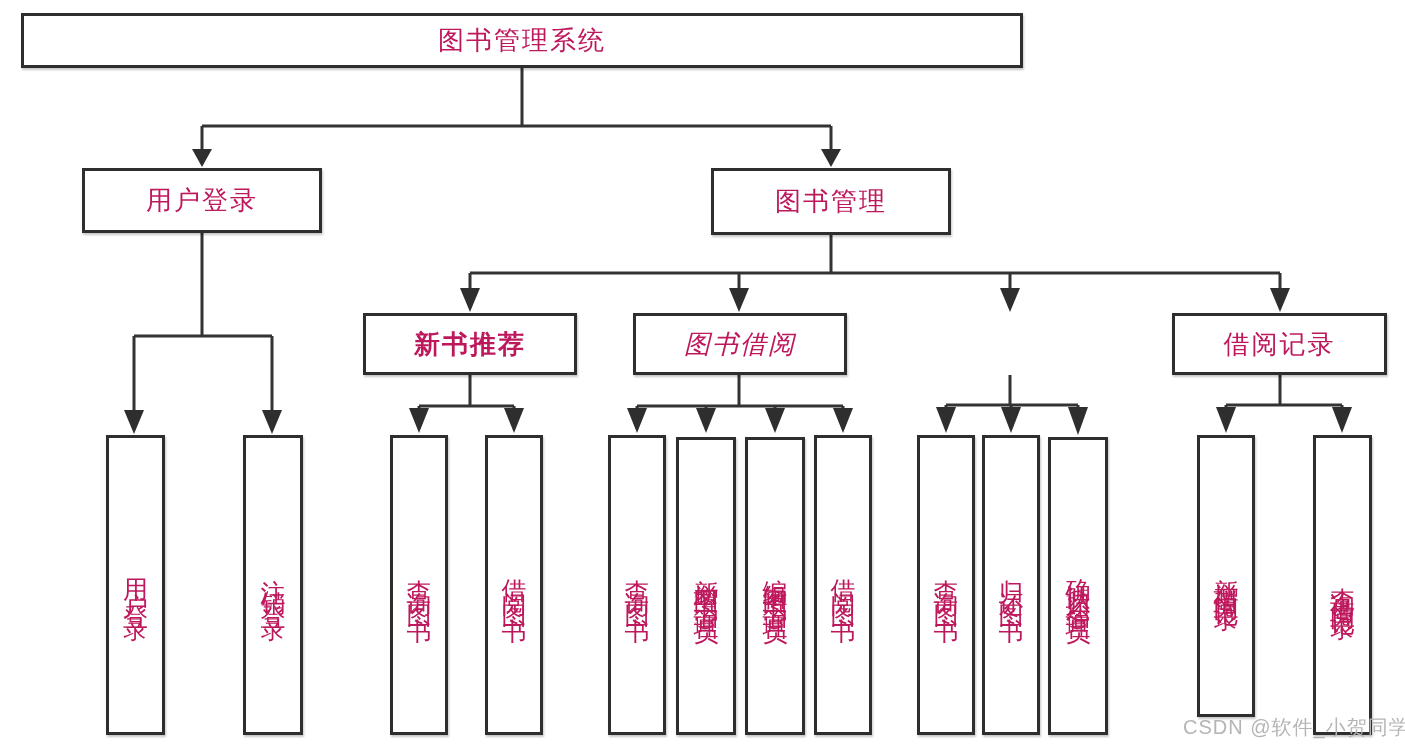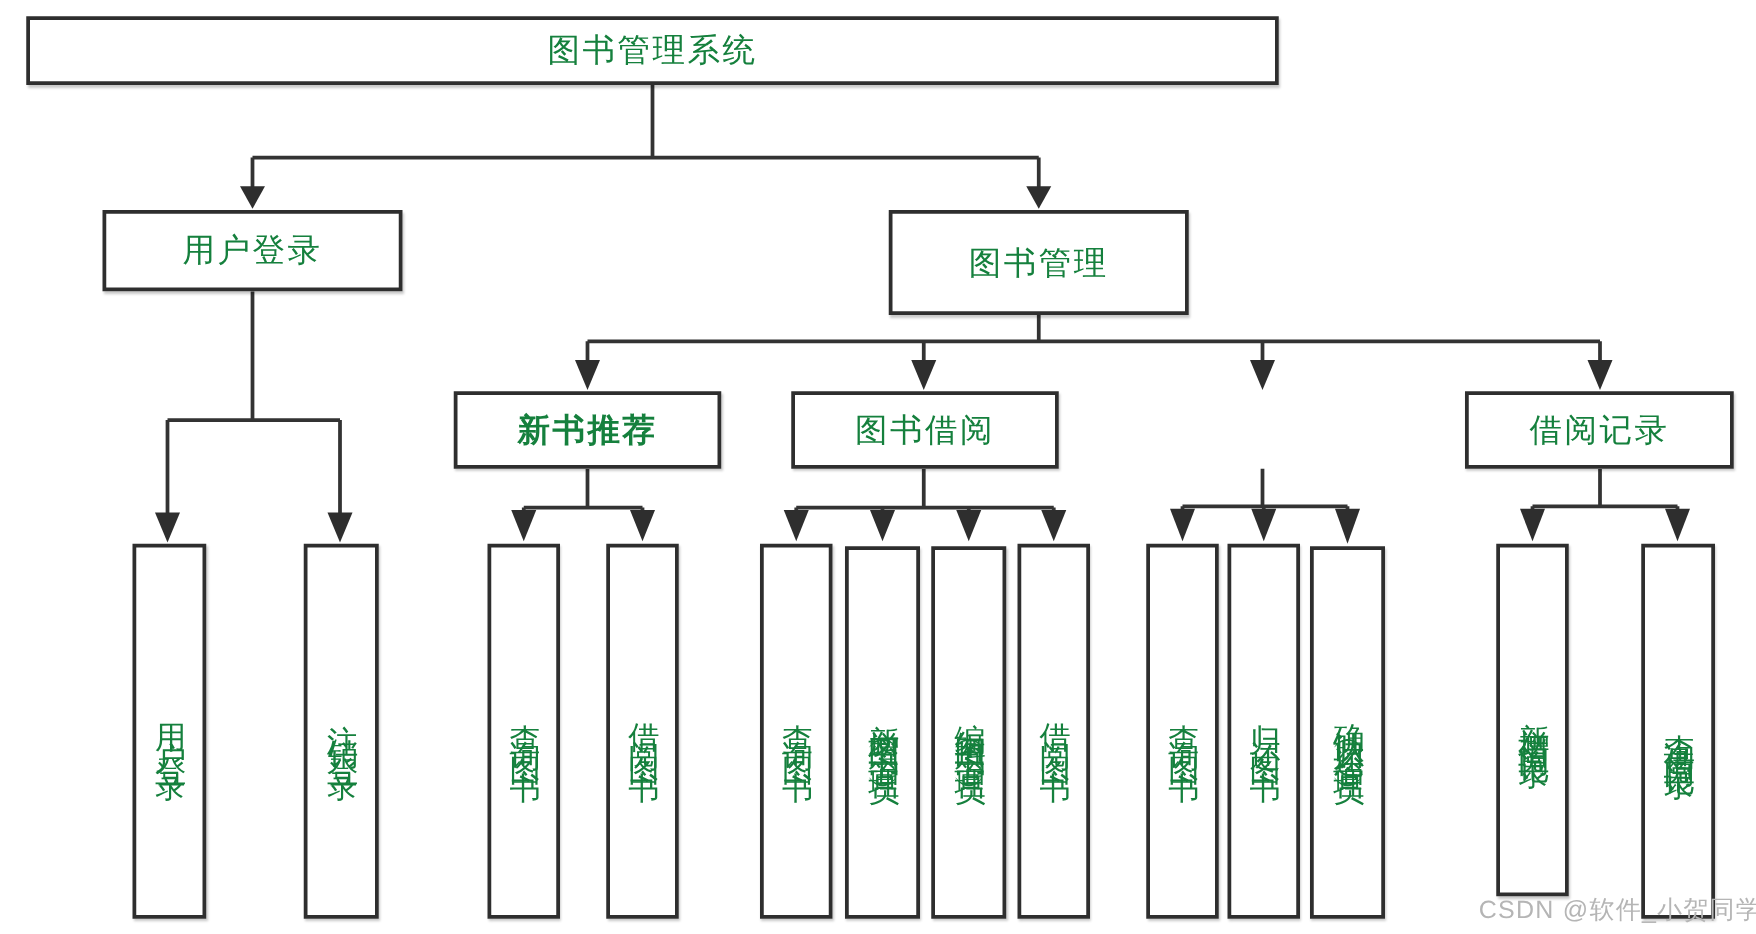--- a/index.html
+++ b/index.html
@@ -33,7 +33,7 @@
     position: absolute;
     background: #ffffff;
     border: 3px solid #2e2e2e;
-    color: #15803d;
+    color: #be185d;
     display: flex;
     align-items: center;
     justify-content: center;

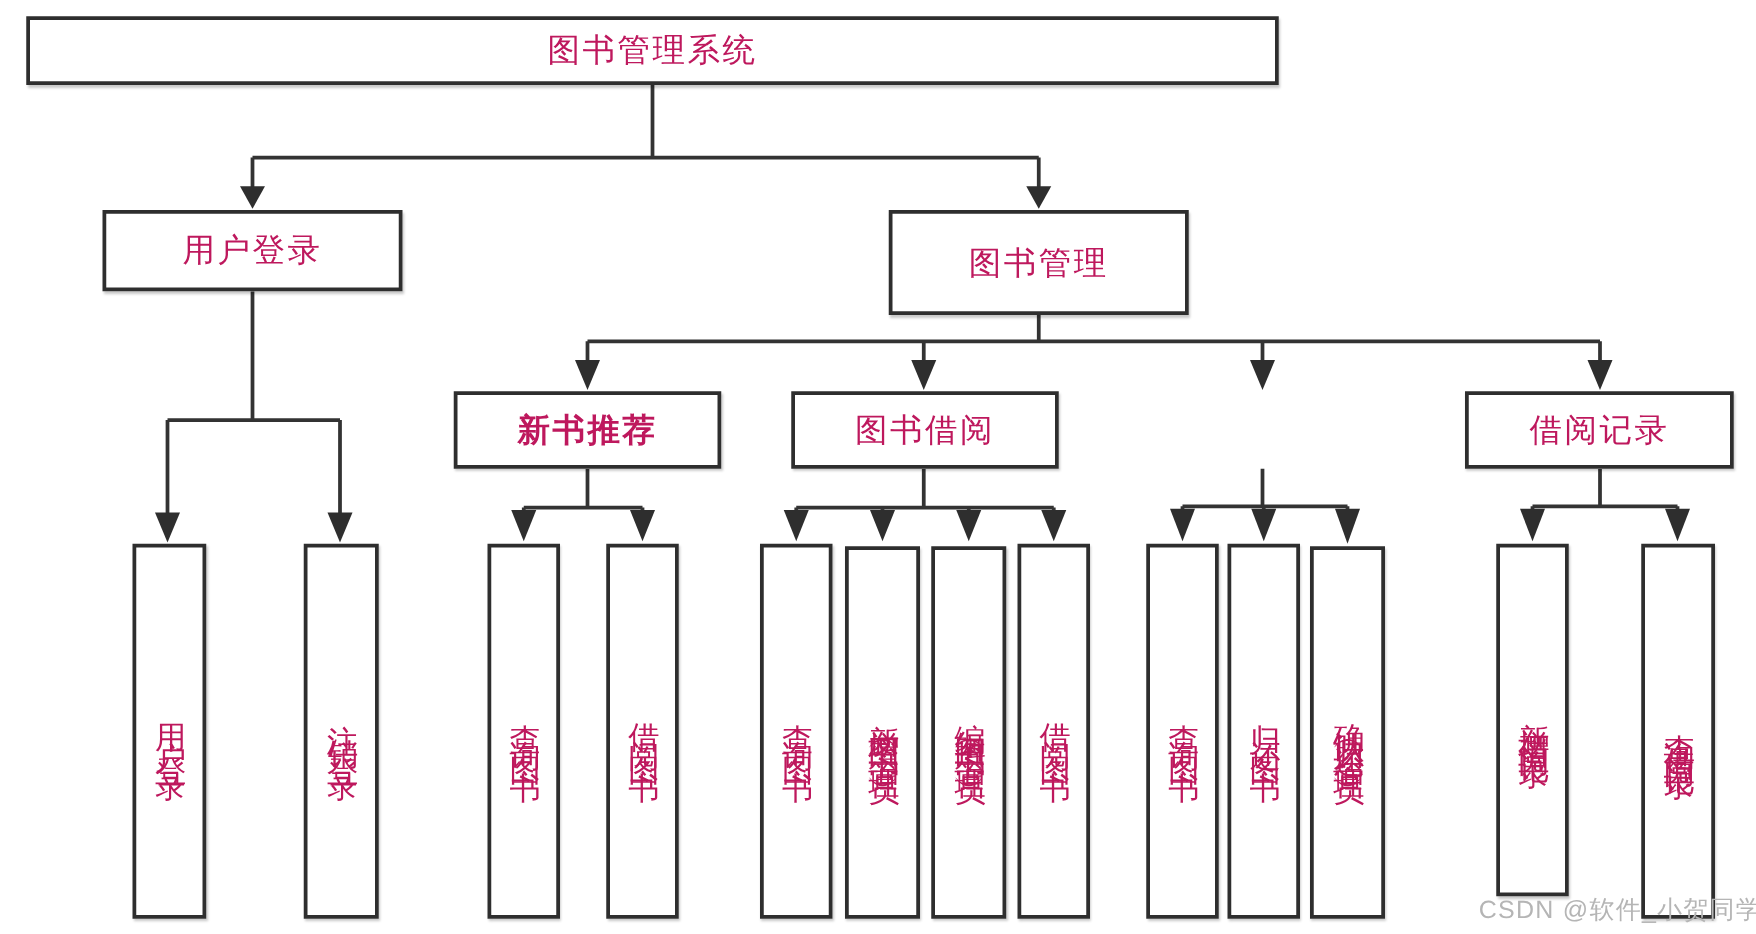--- a/index.html
+++ b/index.html
@@ -115,7 +115,7 @@
   <div class="node hnode" style="left:21px; top:13px; width:1002px; height:55px;">图书管理系统</div>
 
   <div class="node hnode" style="left:82px; top:168px; width:240px; height:65px;">用户登录</div>
-  <div class="node hnode" style="left:711px; top:168px; width:240px; height:84px;">图书管理</div>
+  <div class="node hnode" style="left:711px; top:168px; width:240px; height:67px;">图书管理</div>
 
   <div class="node hnode" style="left:363px; top:313px; width:214px; height:62px;font-weight:bold;">新书推荐</div>
   <div class="node hnode" style="left:633px; top:313px; width:214px; height:62px;">图书借阅</div>

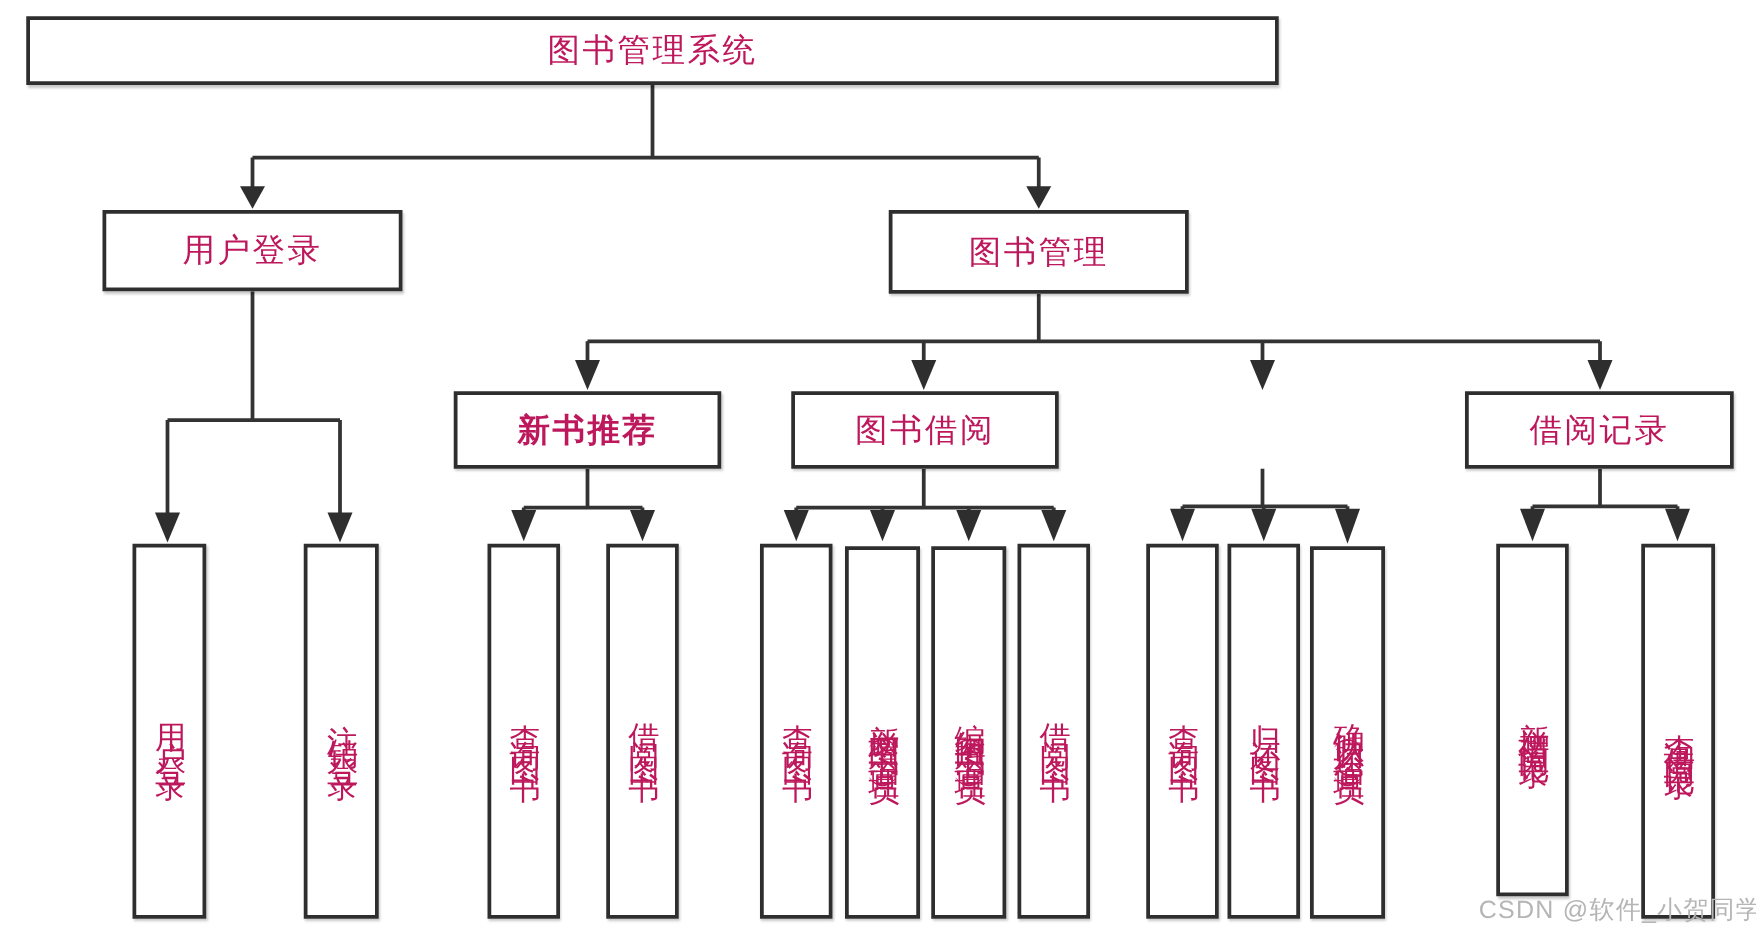--- a/index.html
+++ b/index.html
@@ -118,7 +118,7 @@
   <div class="node hnode" style="left:711px; top:168px; width:240px; height:67px;">图书管理</div>
 
   <div class="node hnode" style="left:363px; top:313px; width:214px; height:62px;font-weight:bold;">新书推荐</div>
-  <div class="node hnode" style="left:633px; top:313px; width:214px; height:62px;">图书借阅</div>
+  <div class="node hnode" style="left:633px; top:313px; width:214px; height:62px;font-style:italic;">图书借阅</div>
   <div class="node hnode" style="left:1172px; top:313px; width:215px; height:62px;">借阅记录</div>
 
   <div class="node vnode wide" style="left:106px; top:435px; width:59px; height:300px;">用户登录</div>

